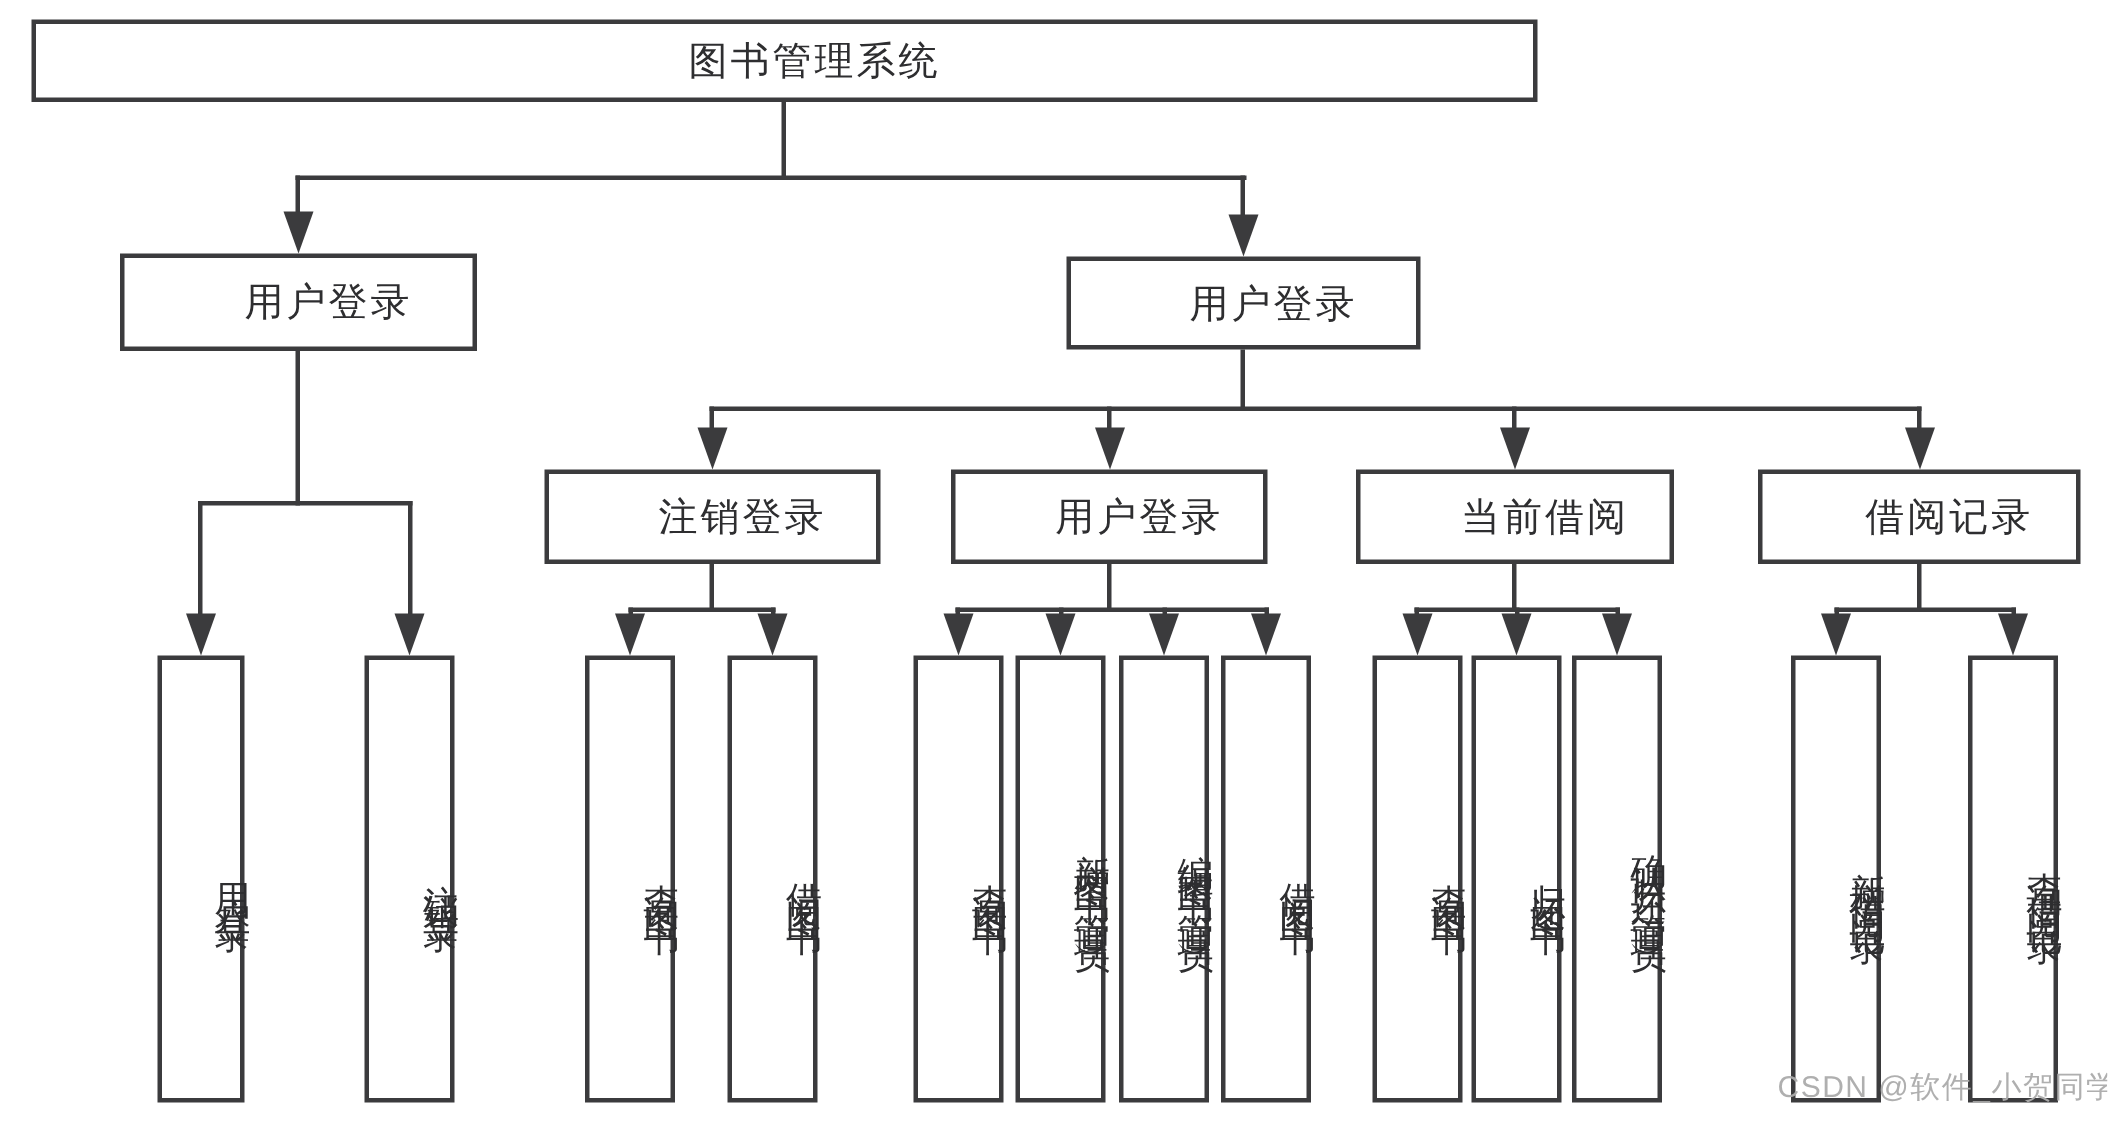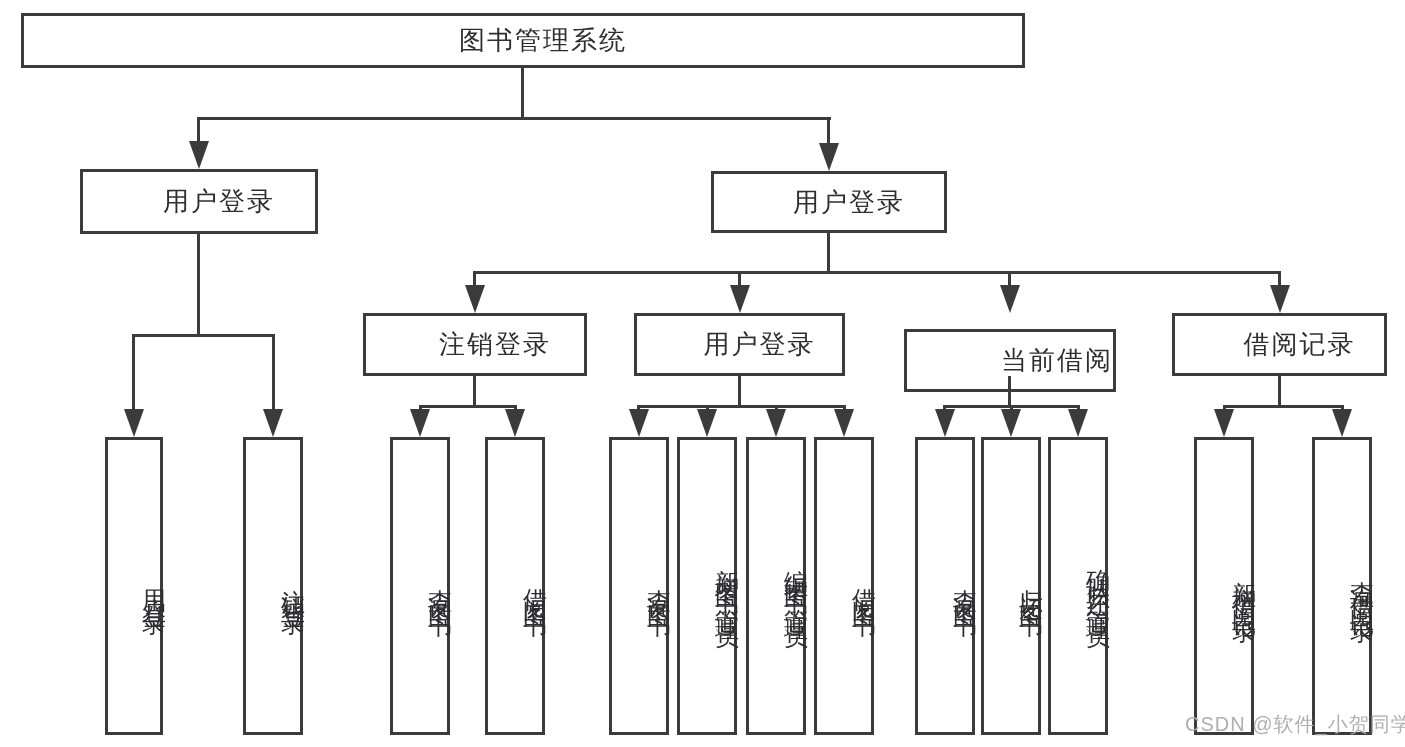--- a/index.html
+++ b/index.html
@@ -64,7 +64,7 @@
     <div class="node h" style="left: 634px; top: 313px; width: 211px; height: 63px;">
       <span>用户登录</span>
     </div>
-    <div class="node h" style="left: 904px; top: 329px; width: 212px; height: 63px; justify-content: flex-end;">
+    <div class="node h" style="left: 904px; top: 313px; width: 212px; height: 63px;">
       <span>当前借阅</span>
     </div>
     <div class="node h" style="left: 1172px; top: 313px; width: 215px; height: 63px;">

